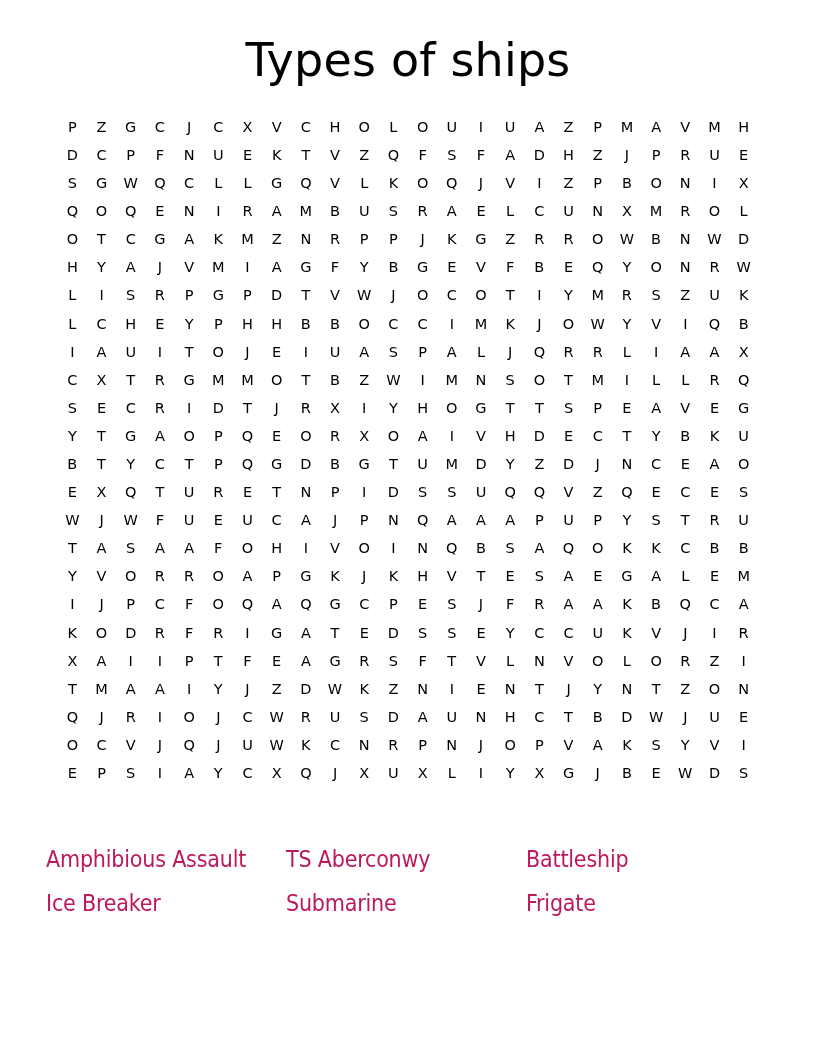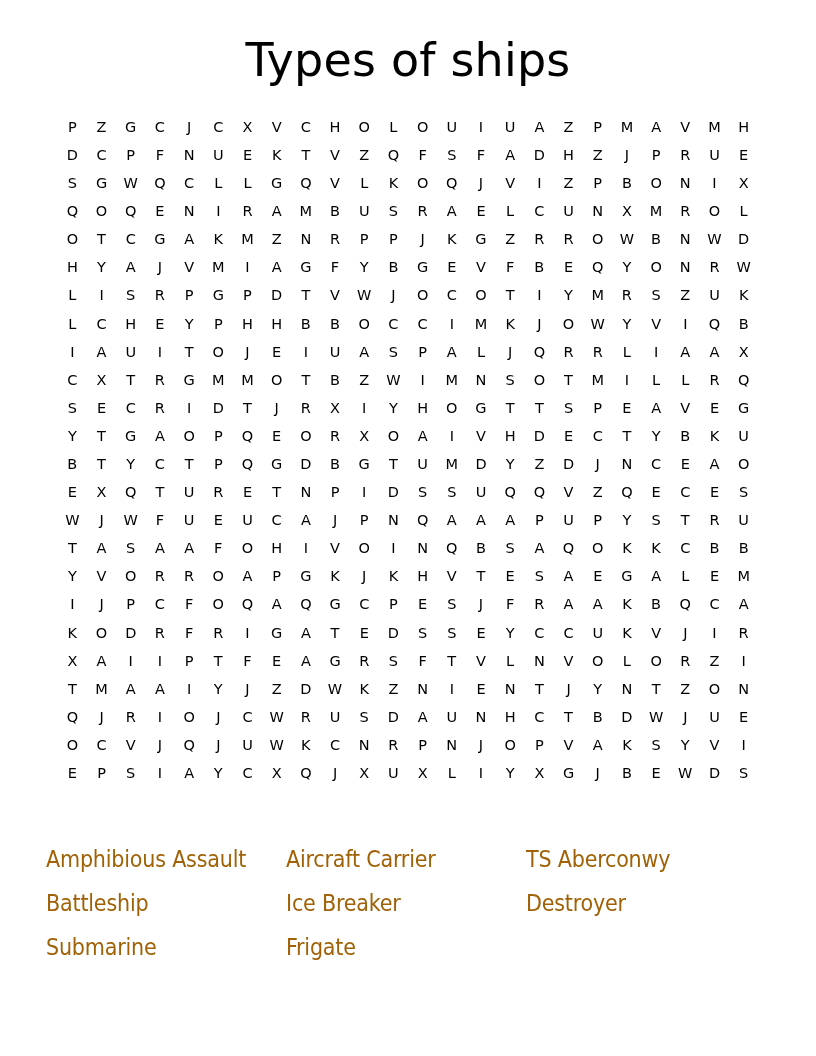--- a/index.html
+++ b/index.html
@@ -66,7 +66,7 @@
     font-family: "DejaVu Sans Condensed", "DejaVu Sans", "Liberation Sans", sans-serif;
     font-size: 23px;
     font-weight: 400;
-    color: #a16207;
+    color: #be185d;
     white-space: nowrap;
     letter-spacing: -0.2px;
     margin-top: 48px;

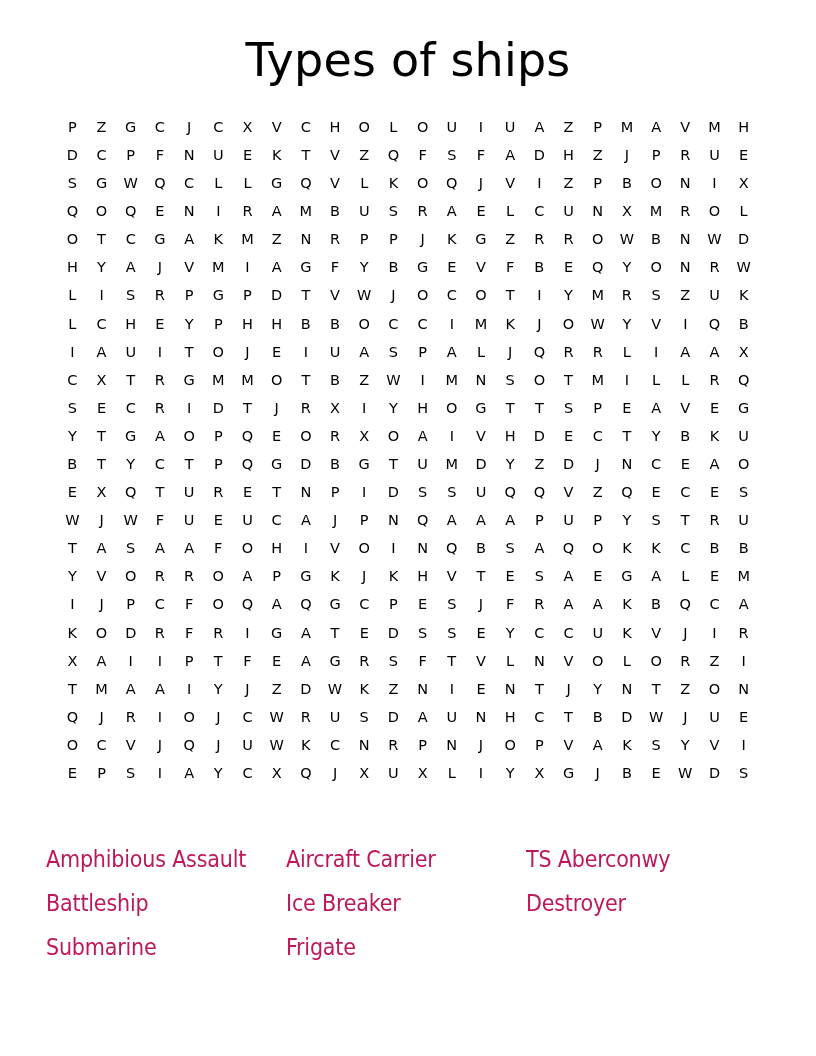--- a/index.html
+++ b/index.html
@@ -712,7 +712,6 @@
 
   <div class="word-list">
       <div class="word-item">Amphibious Assault</div>
-      <div class="word-item">Aircraft Carrier</div>
       <div class="word-item">TS Aberconwy</div>
       <div class="word-item">Battleship</div>
       <div class="word-item">Ice Breaker</div>

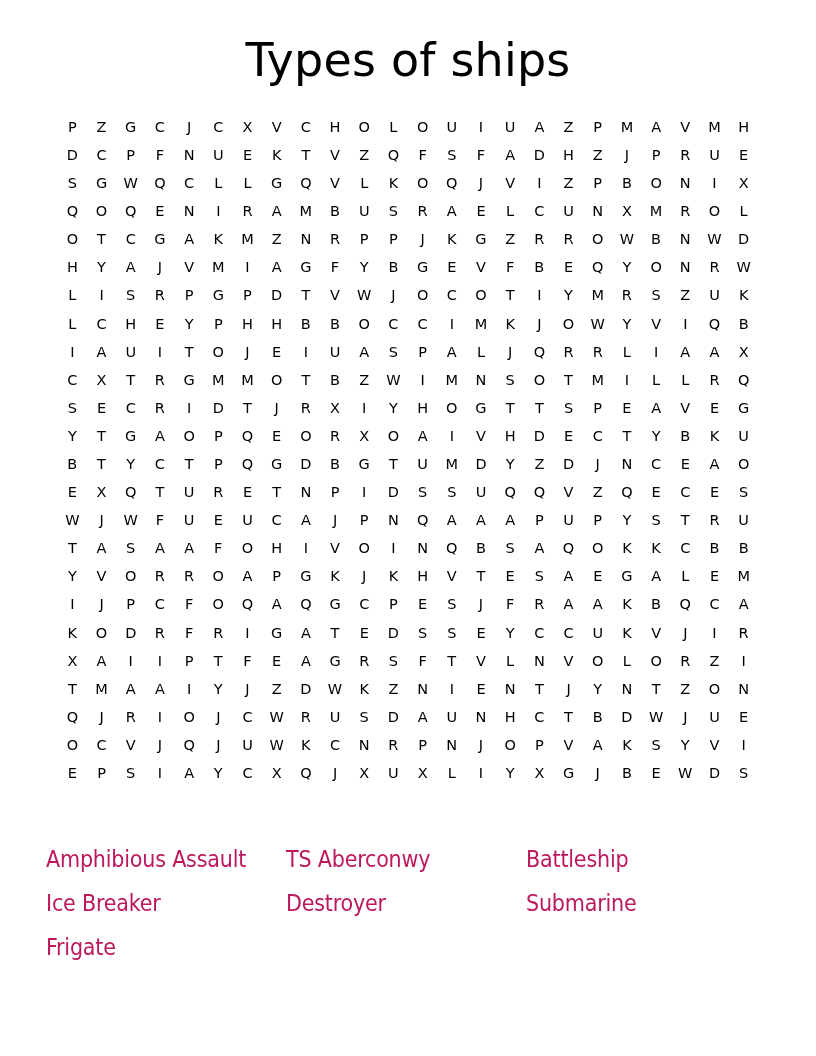--- a/index.html
+++ b/index.html
@@ -715,7 +715,6 @@
       <div class="word-item">TS Aberconwy</div>
       <div class="word-item">Battleship</div>
       <div class="word-item">Ice Breaker</div>
-      <div class="word-item">Destroyer</div>
       <div class="word-item">Submarine</div>
       <div class="word-item">Frigate</div>
     </div>

